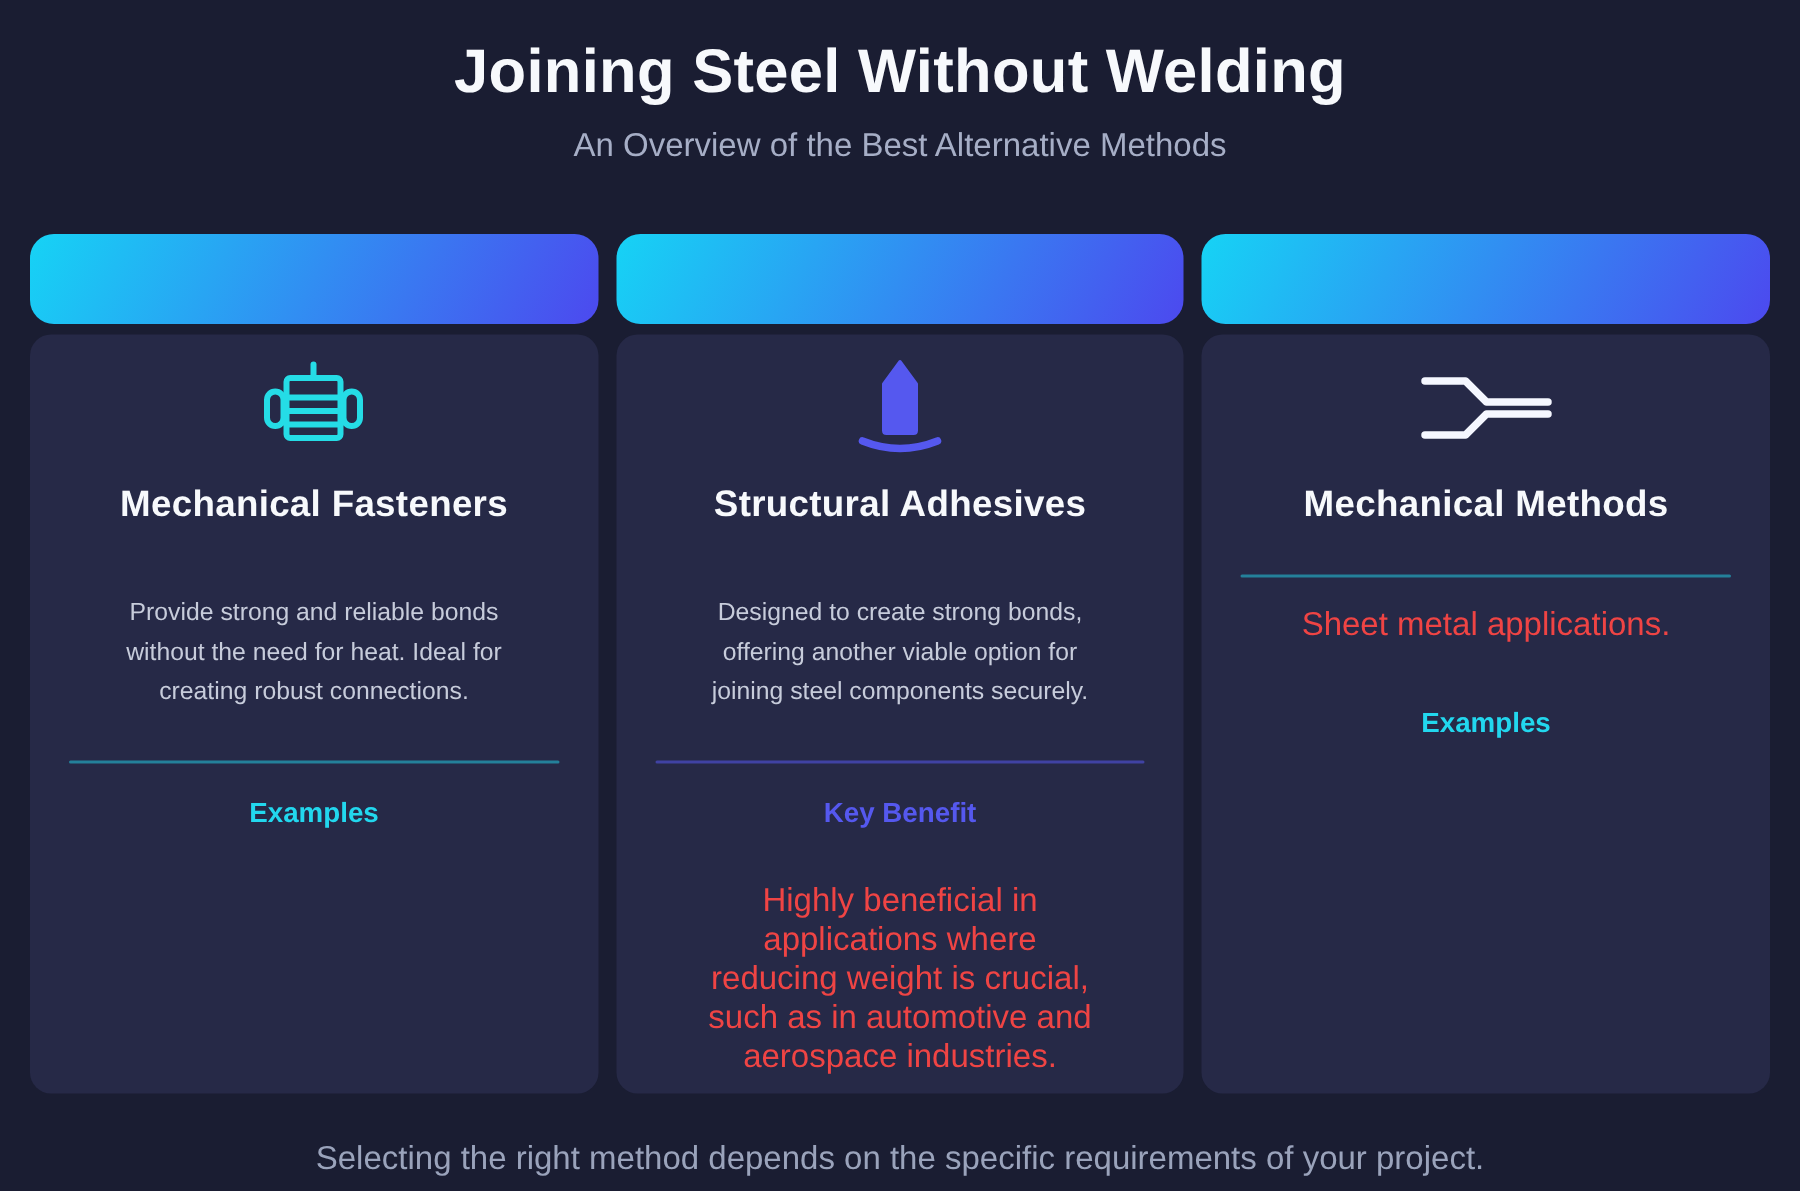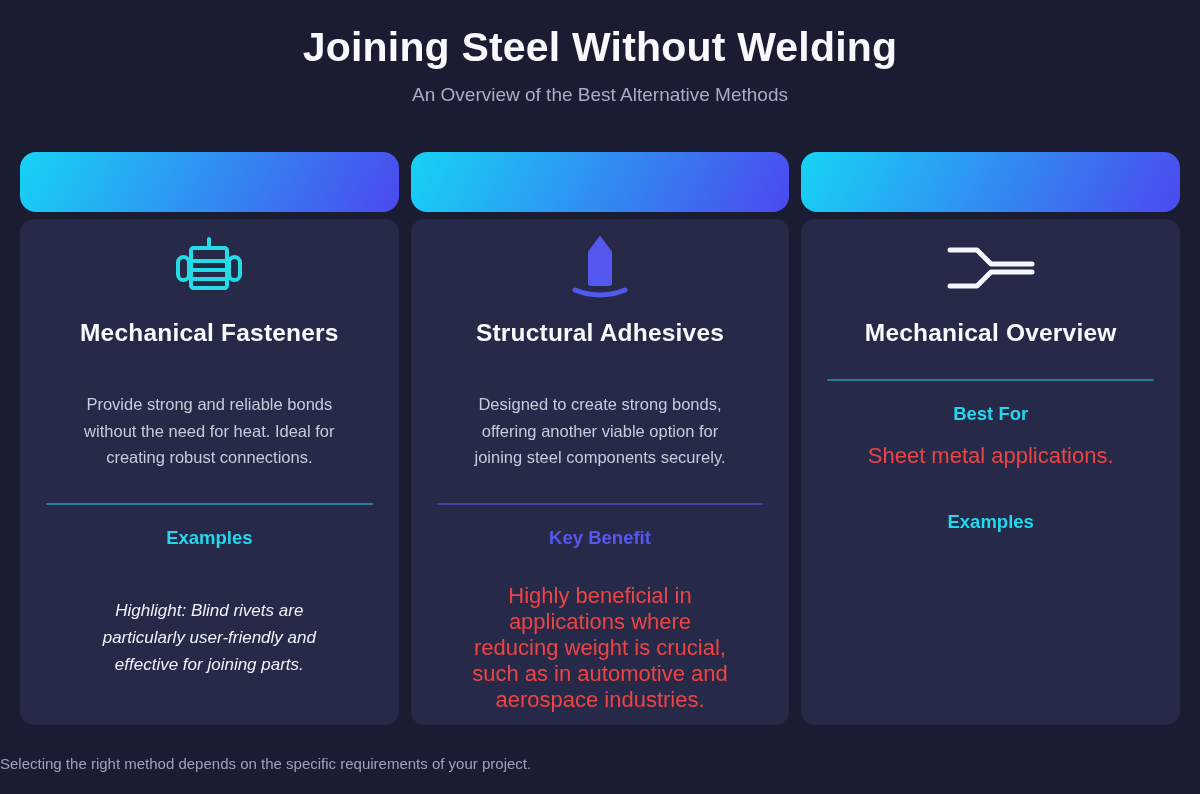--- a/index.html
+++ b/index.html
@@ -23,7 +23,7 @@
     color:#f7f9fc;font-size:41px;font-weight:800;letter-spacing:.2px;
   }
   .header .subtitle{
-    margin-top:13px;color:#a6aec6;font-size:19px;font-weight:400;
+    margin-top:13px;color:#a6aec6;font-size:22px;font-weight:400;
   }
   .cards-row{
     display:flex;gap:12px;padding:0 20px;margin-top:46px;align-items:flex-start;

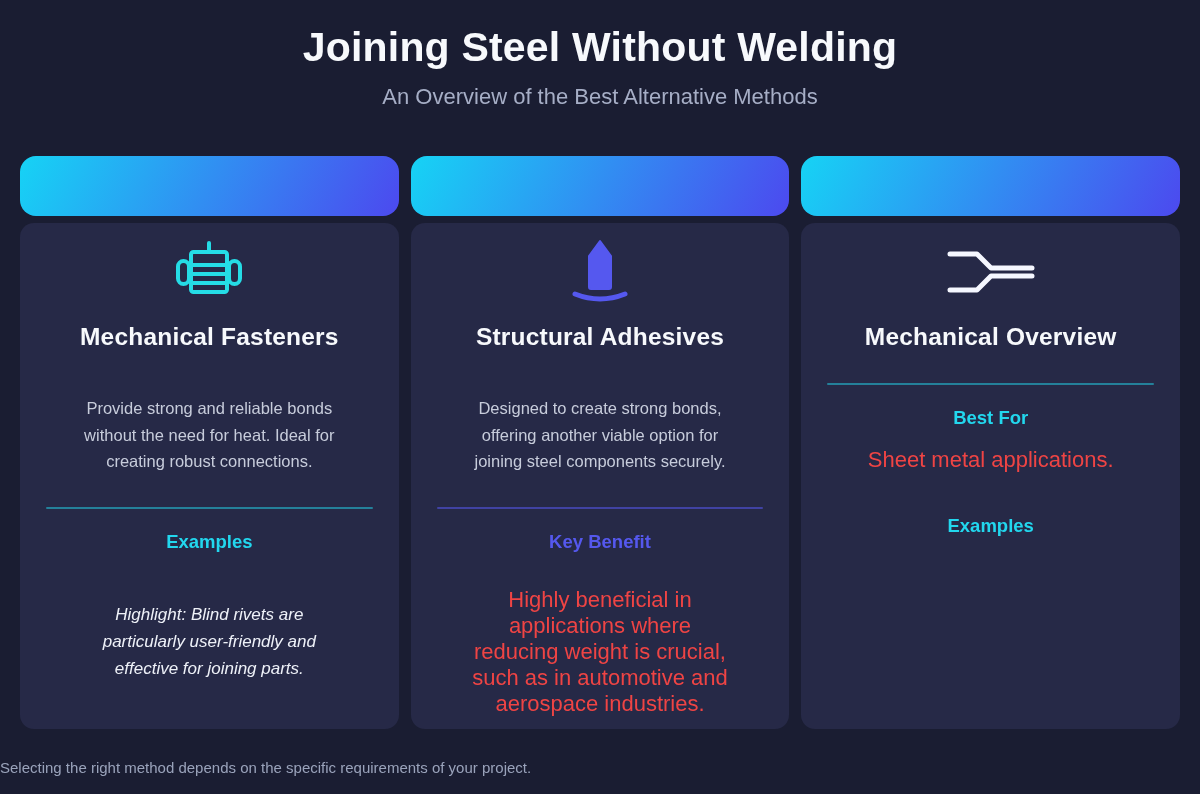--- a/index.html
+++ b/index.html
@@ -126,7 +126,7 @@
             <path d="M7 46 H34 L48 32 H89"></path>
           </svg>
         </div>
-        <div class="card-title">Mechanical Overview</div>
+        <div class="card-title">Mechanical Methods</div>
         <div class="divider cyan"></div>
         <div class="section-label cyan">Best For</div>
         <div class="section-value tight">Sheet metal applications.</div>

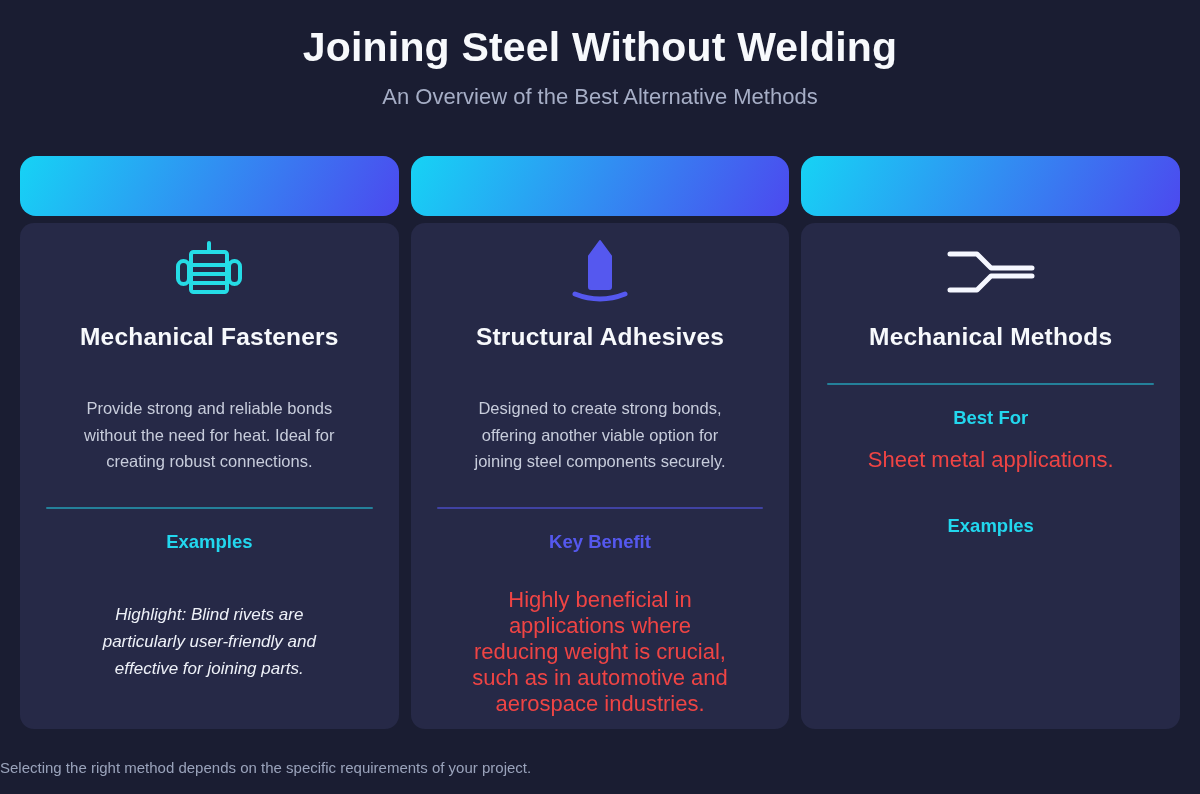--- a/index.html
+++ b/index.html
@@ -128,7 +128,6 @@
         </div>
         <div class="card-title">Mechanical Methods</div>
         <div class="divider cyan"></div>
-        <div class="section-label cyan">Best For</div>
         <div class="section-value tight">Sheet metal applications.</div>
         <div class="section-label cyan spaced">Examples</div>
       </div>

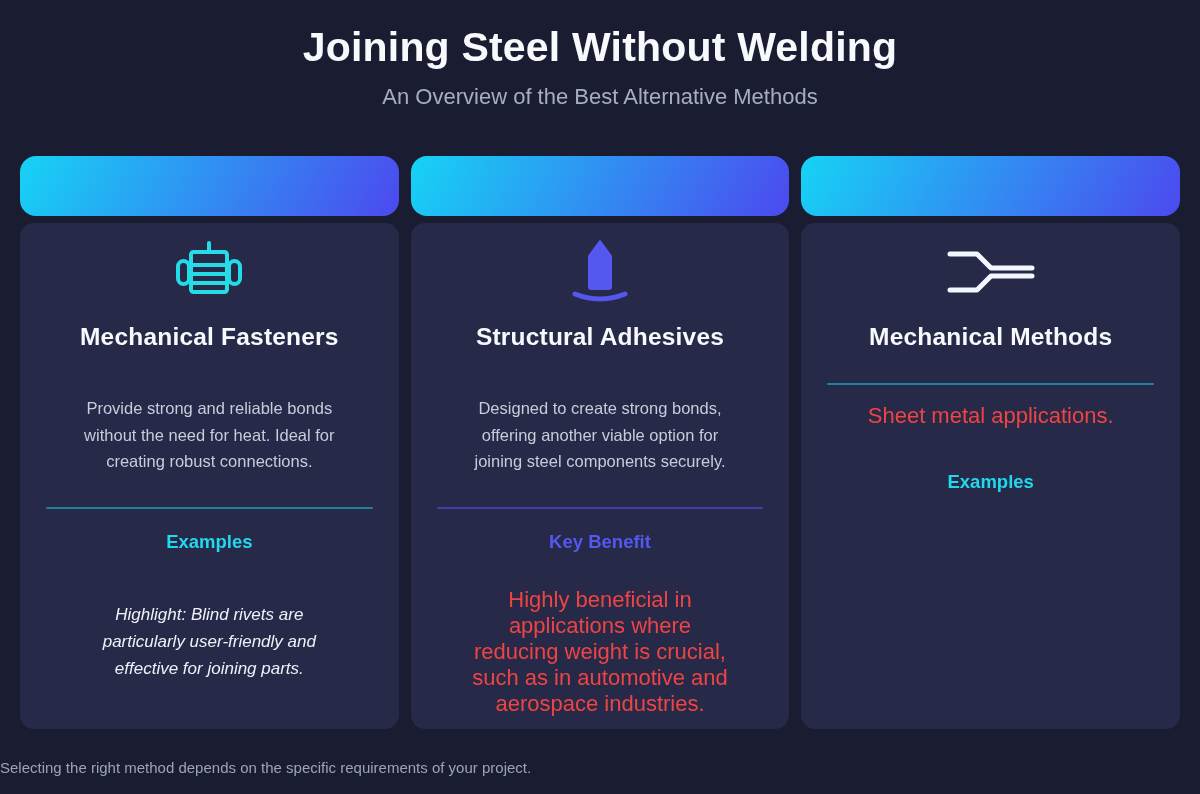--- a/index.html
+++ b/index.html
@@ -96,7 +96,6 @@
         <div class="card-desc">Provide strong and reliable bonds without the need for heat. Ideal for creating robust connections.</div>
         <div class="divider cyan"></div>
         <div class="section-label cyan">Examples</div>
-        <div class="highlight-note">Highlight: Blind rivets are particularly user-friendly and effective for joining parts.</div>
       </div>
     </div>
 

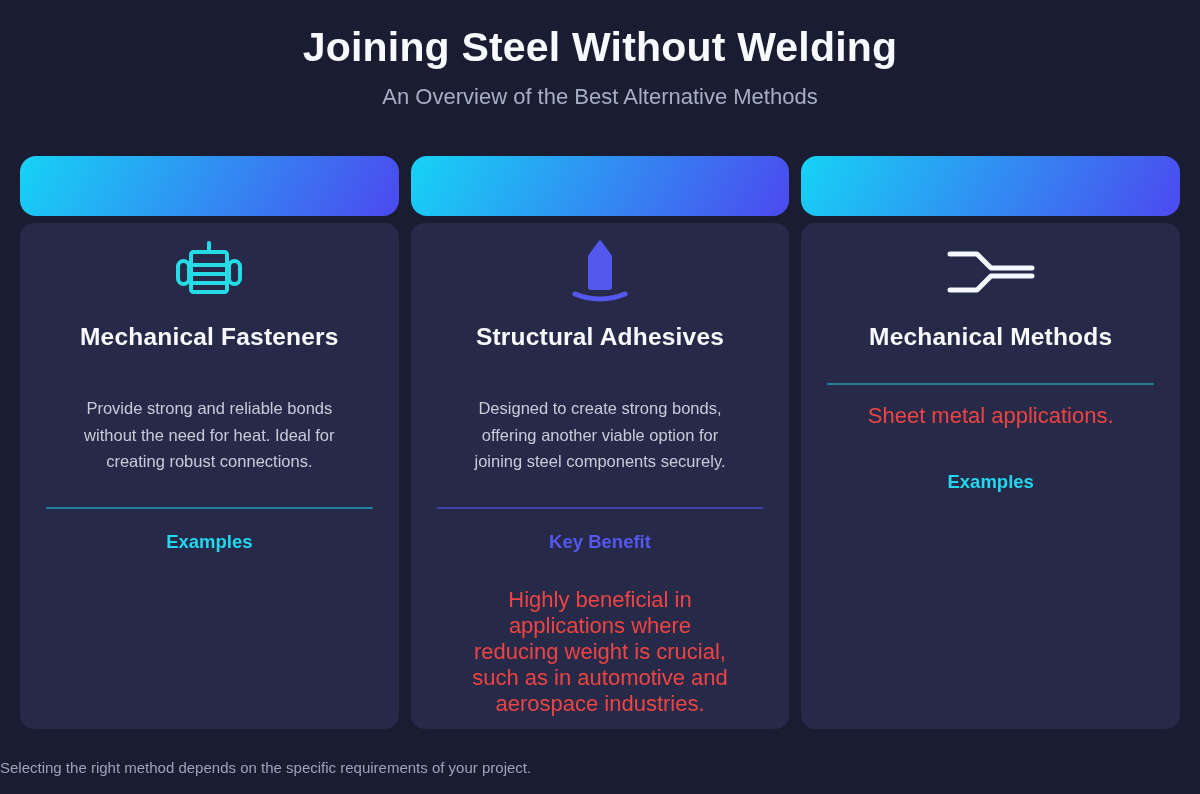--- a/index.html
+++ b/index.html
@@ -62,7 +62,7 @@
     max-width:264px;margin-left:auto;margin-right:auto;
   }
   .footer-note{
-    margin-top:30px;font-size:15px;color:#9aa3bb;
+    margin-top:30px;text-align:center;font-size:22px;color:#9aa3bb;
   }
   svg{display:block;}
 </style>

